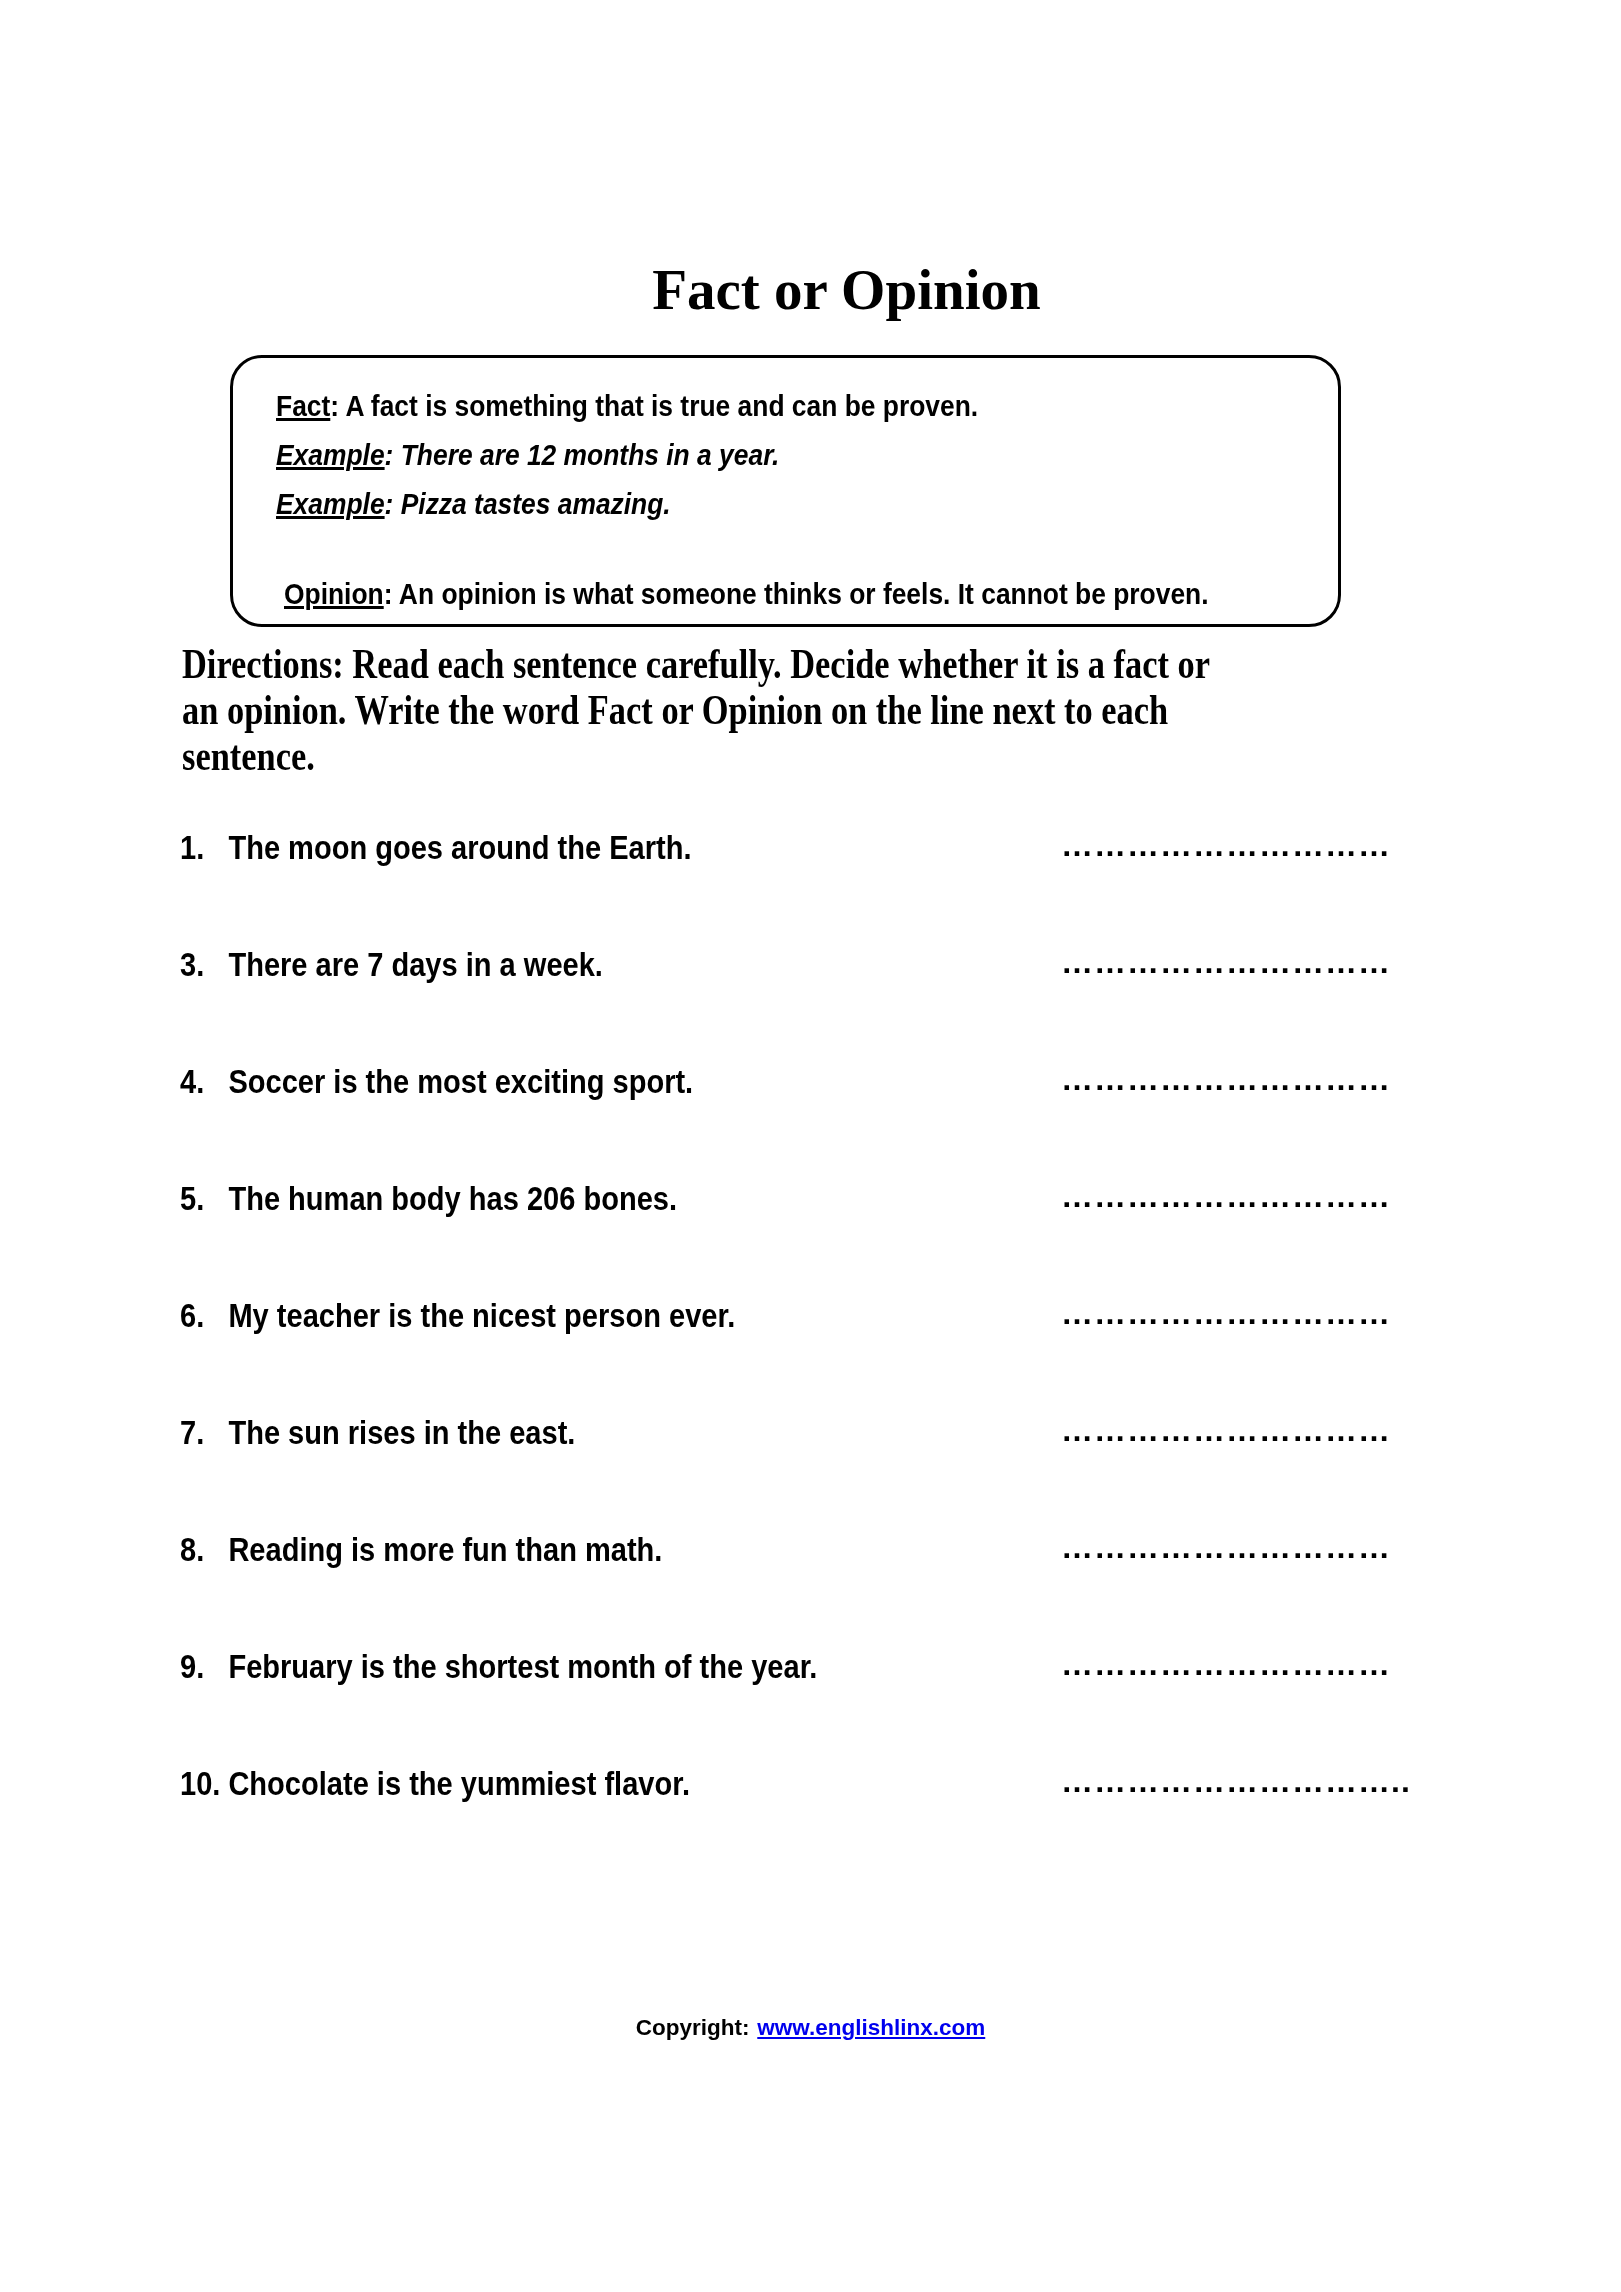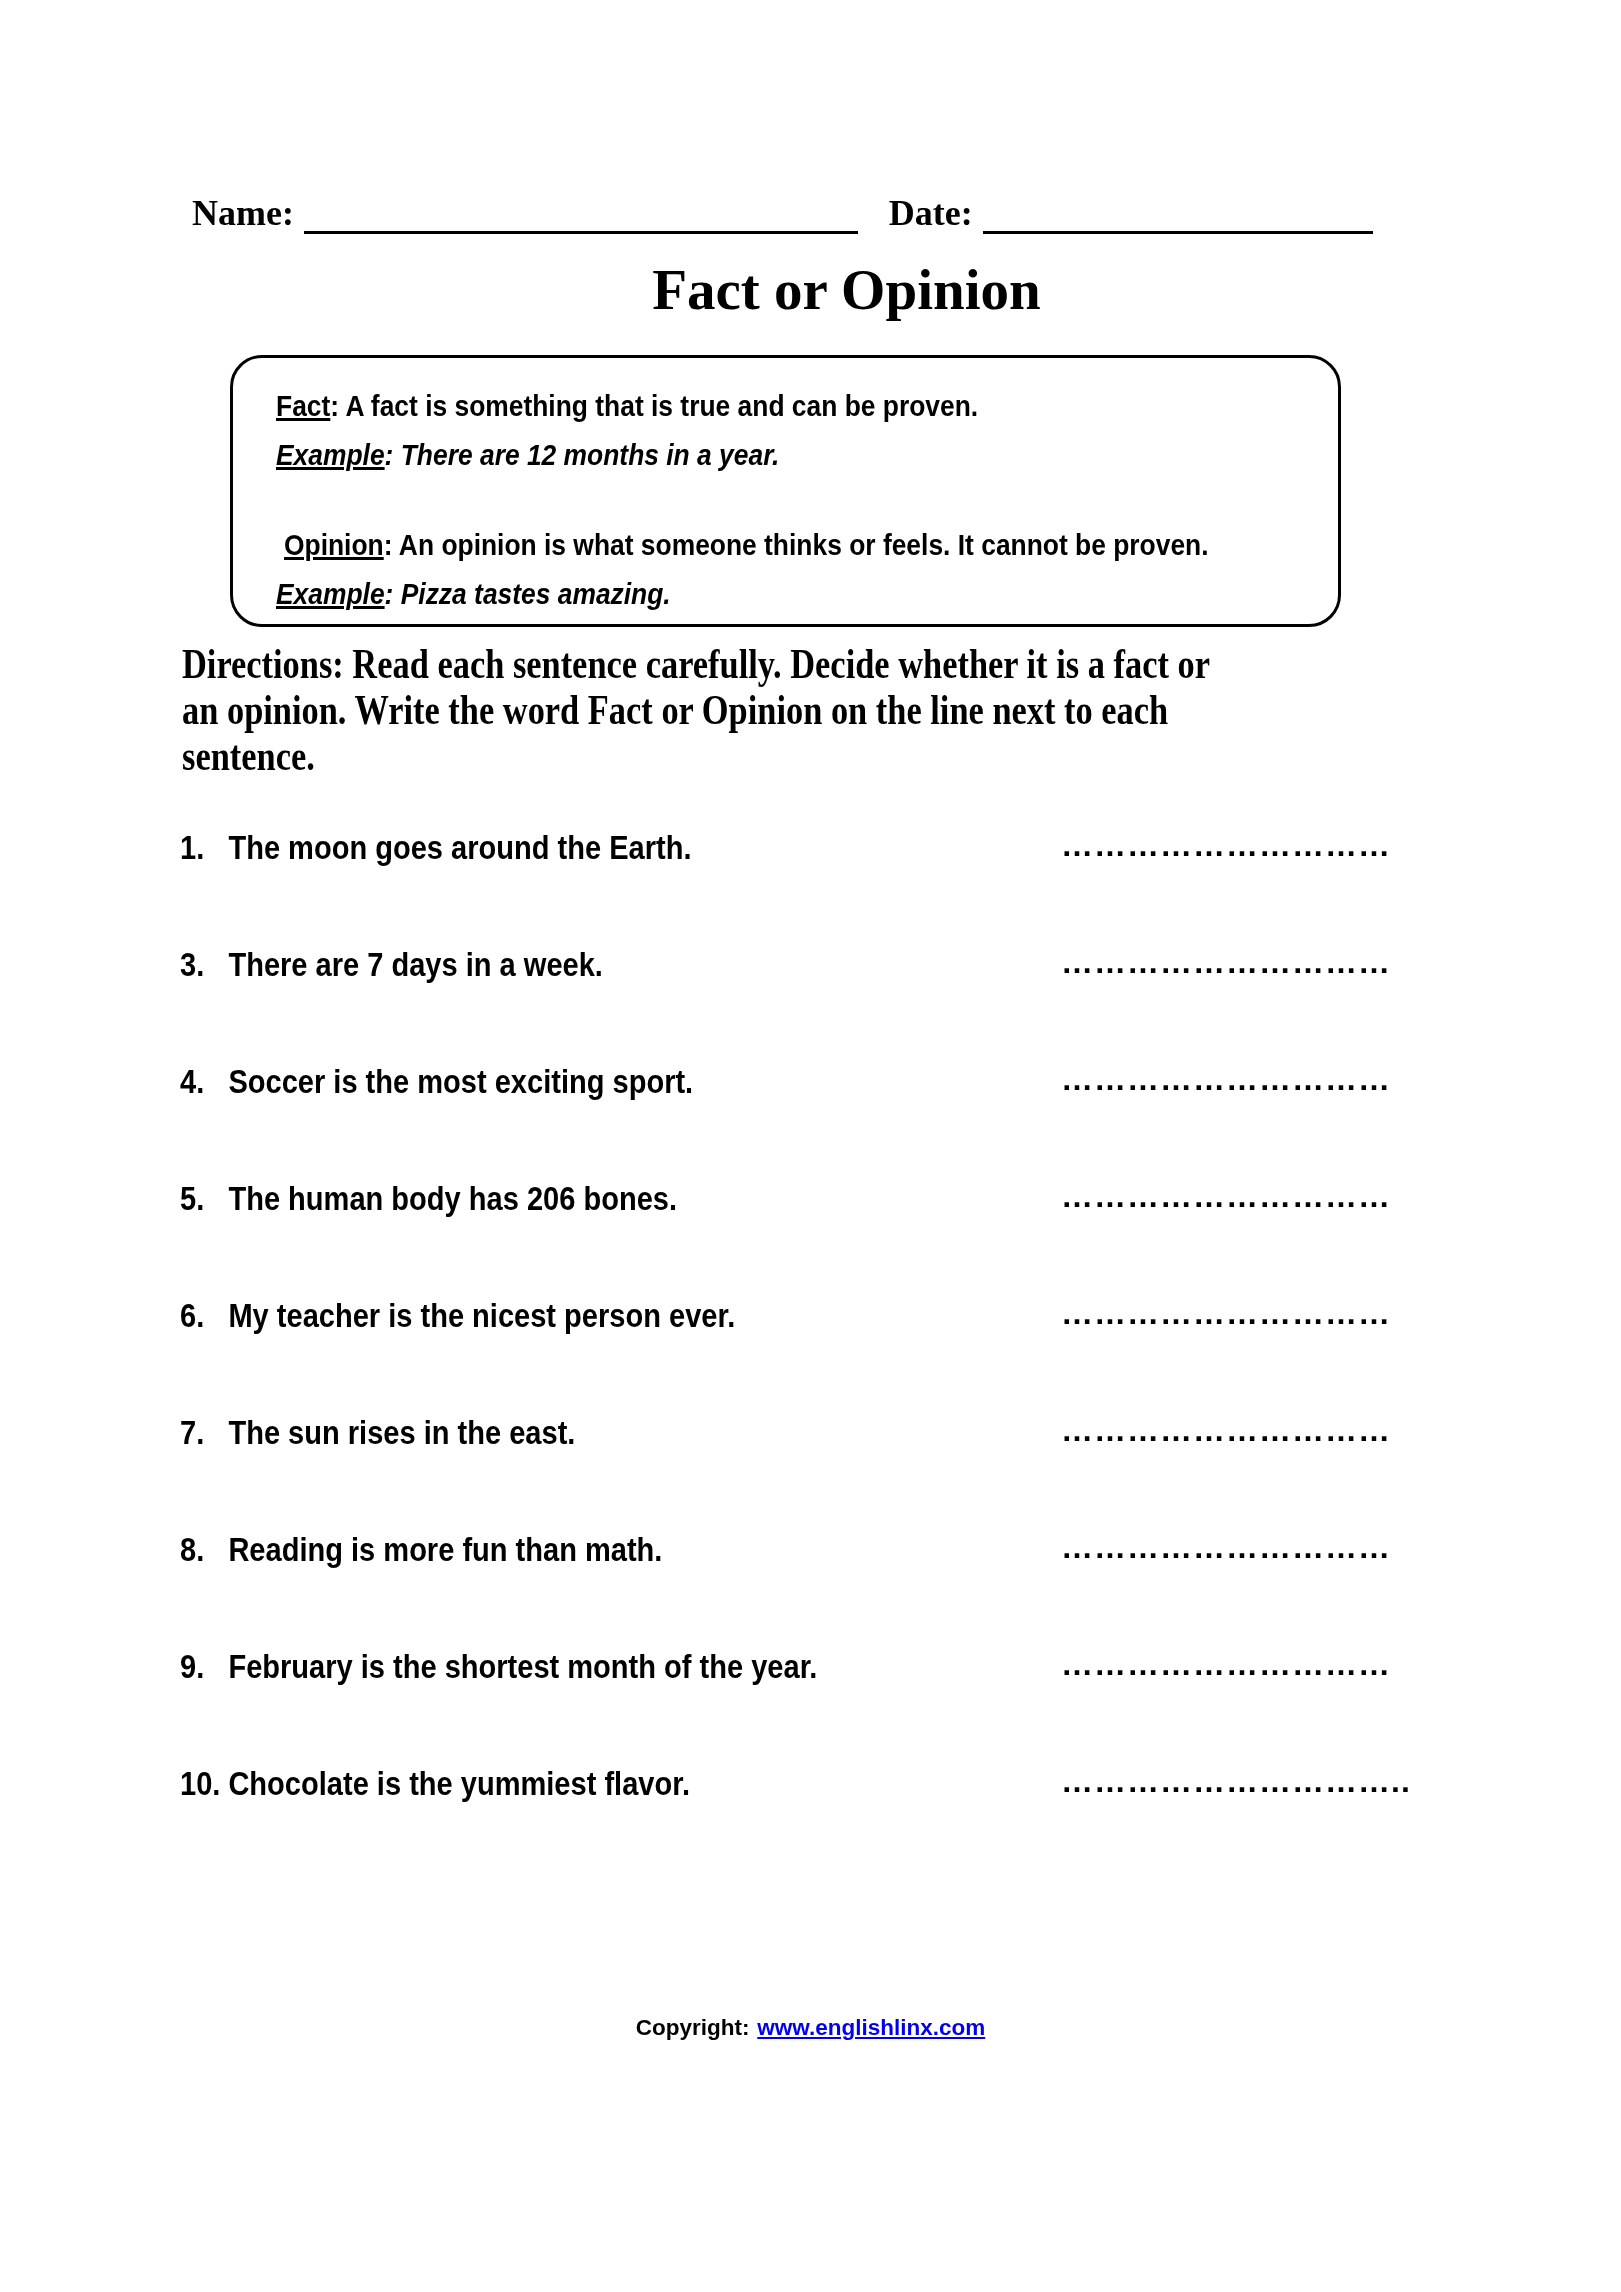--- a/index.html
+++ b/index.html
@@ -138,12 +138,6 @@
 
 <div class="page">
 
-  <div class="header">
-    <span class="hlabel">Name:</span>
-    <span class="blank name-blank"></span>
-    <span class="hlabel date-label">Date:</span>
-    <span class="blank date-blank"></span>
-  </div>
 
   <div class="title">Fact or Opinion</div>
 

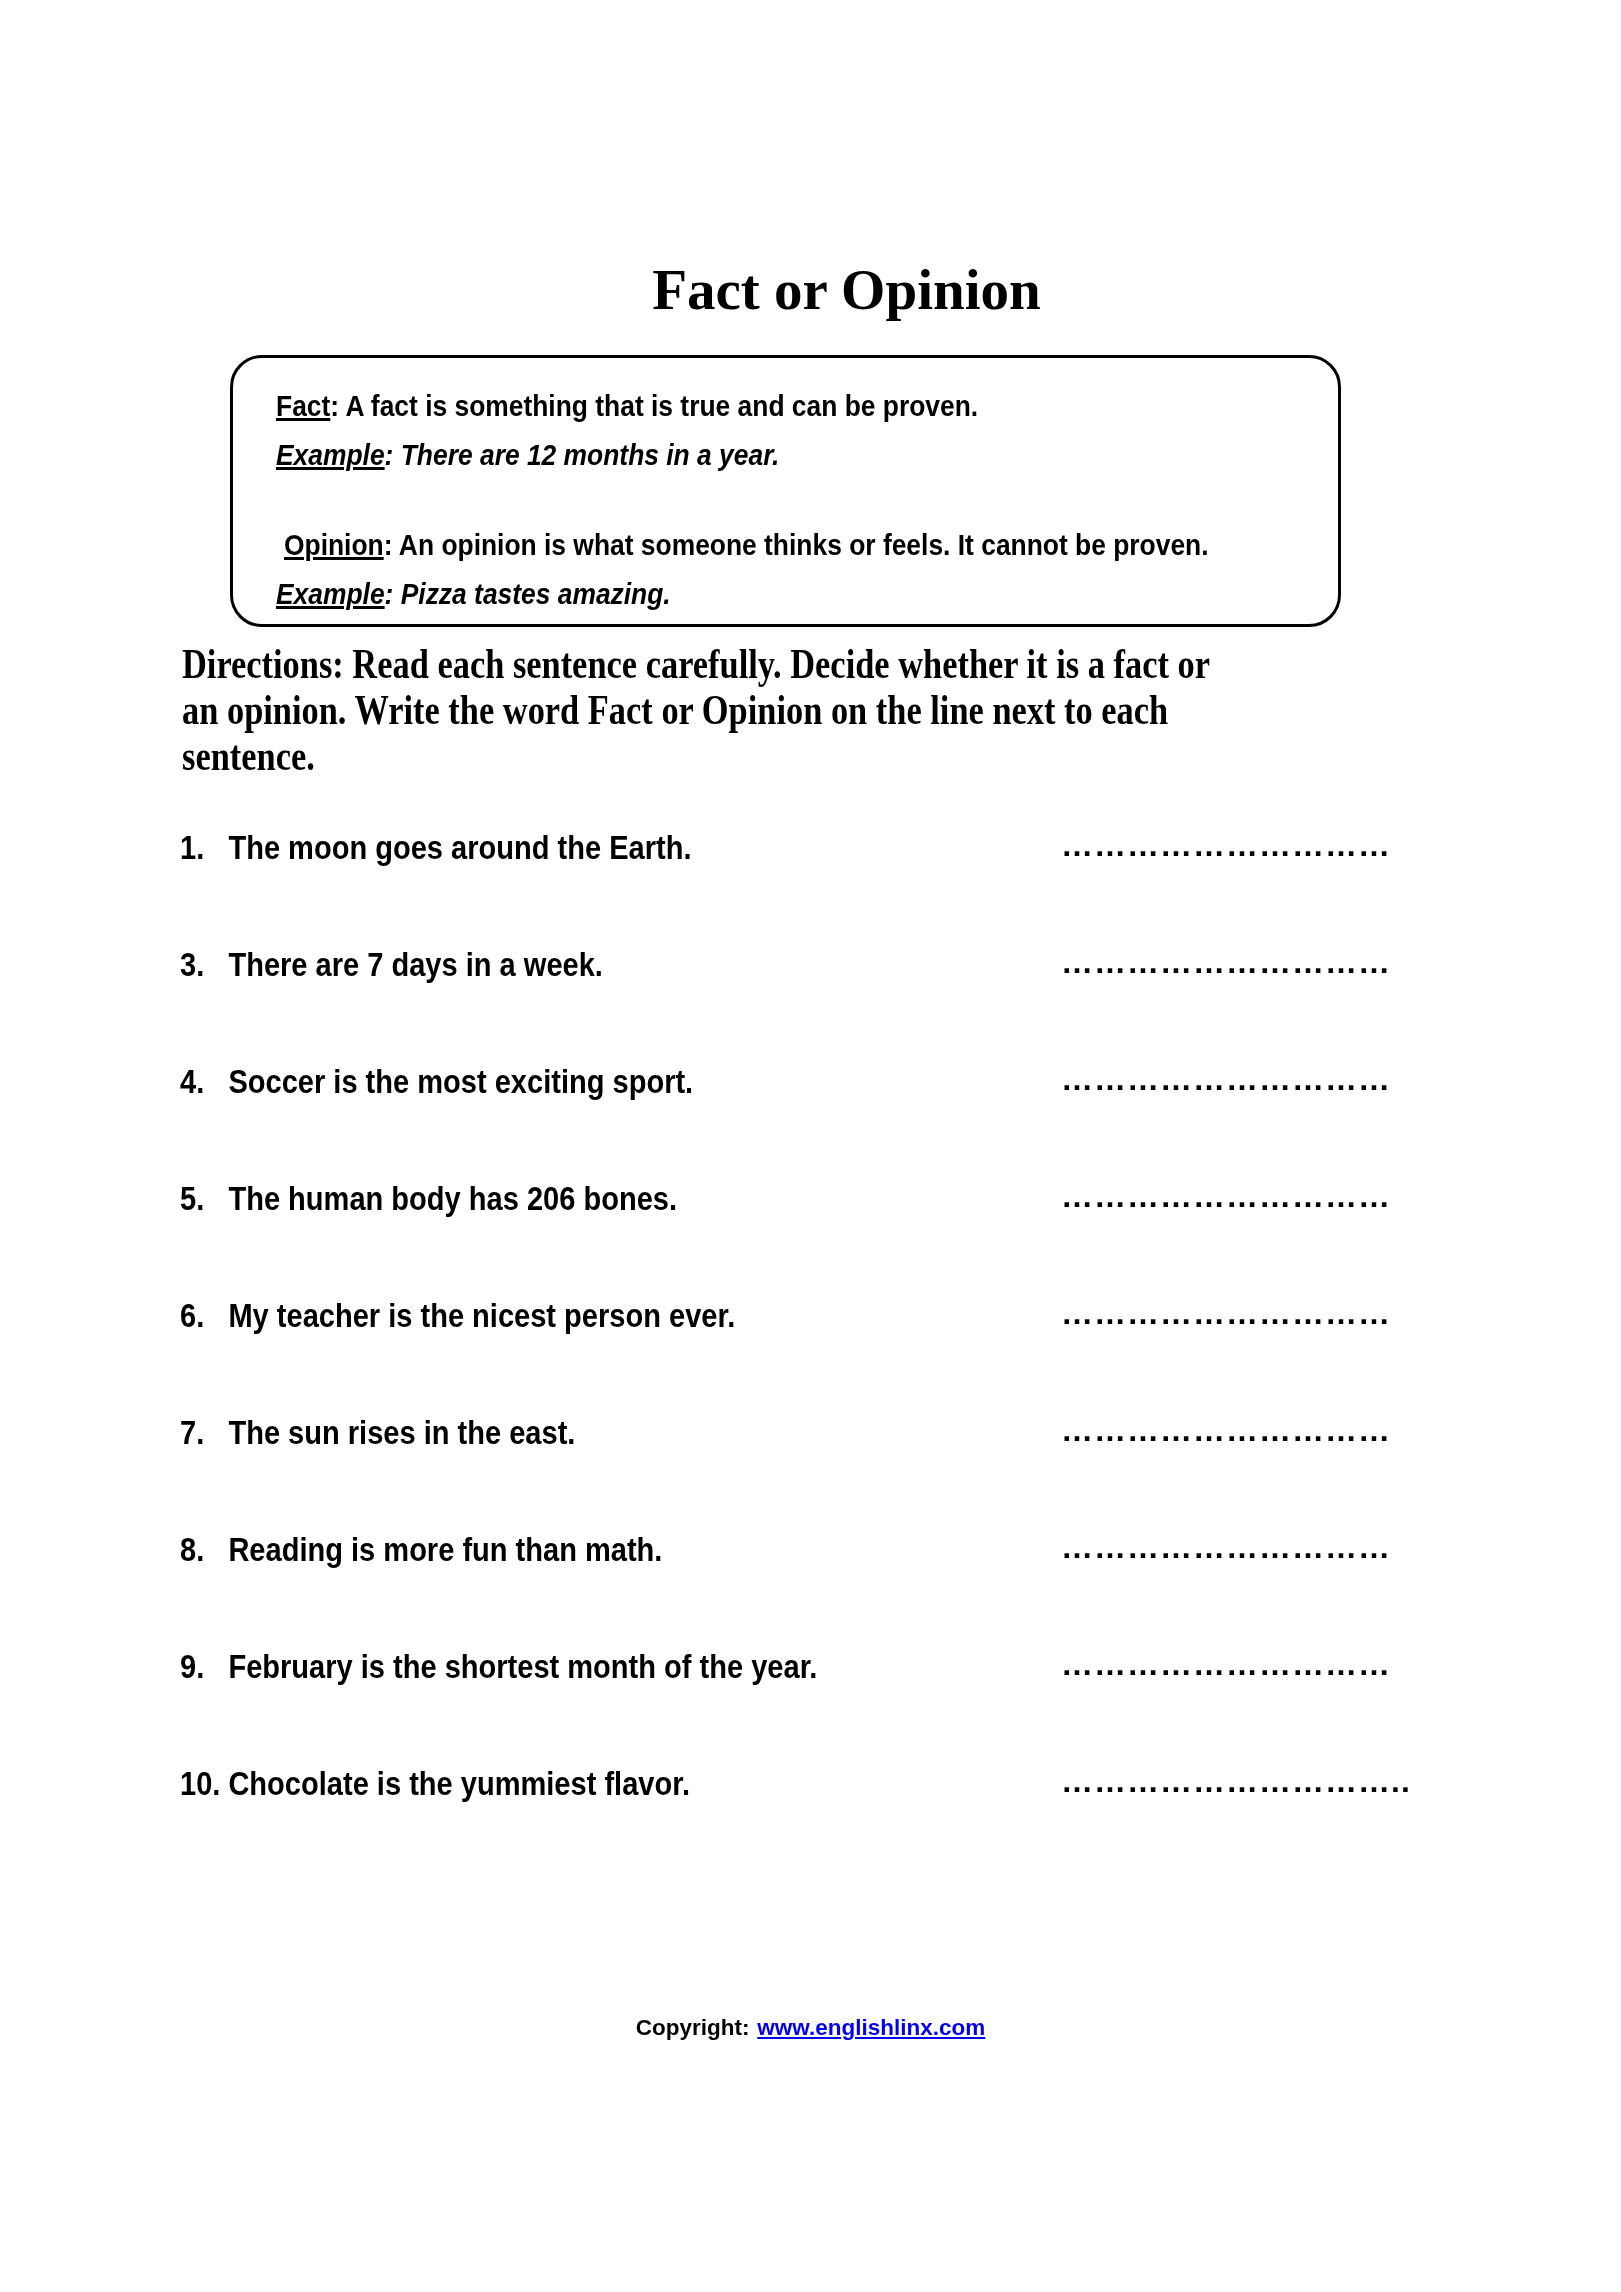--- a/index.html
+++ b/index.html
@@ -152,14 +152,14 @@
         <span class="term">Example</span><span>: There are 12 months in a year.</span>
       </span>
     </div>
+    <div class="defline small-gap">
+      <span class="cond ex">
+        <span class="term">Example</span><span>: Pizza tastes amazing.</span>
+      </span>
+    </div>
     <div class="defline gap-before opinion-indent">
       <span class="cond">
         <span class="term">Opinion</span><span>: An opinion is what someone thinks or feels. It cannot be proven.</span>
-      </span>
-    </div>
-    <div class="defline small-gap">
-      <span class="cond ex">
-        <span class="term">Example</span><span>: Pizza tastes amazing.</span>
       </span>
     </div>
   </div>

